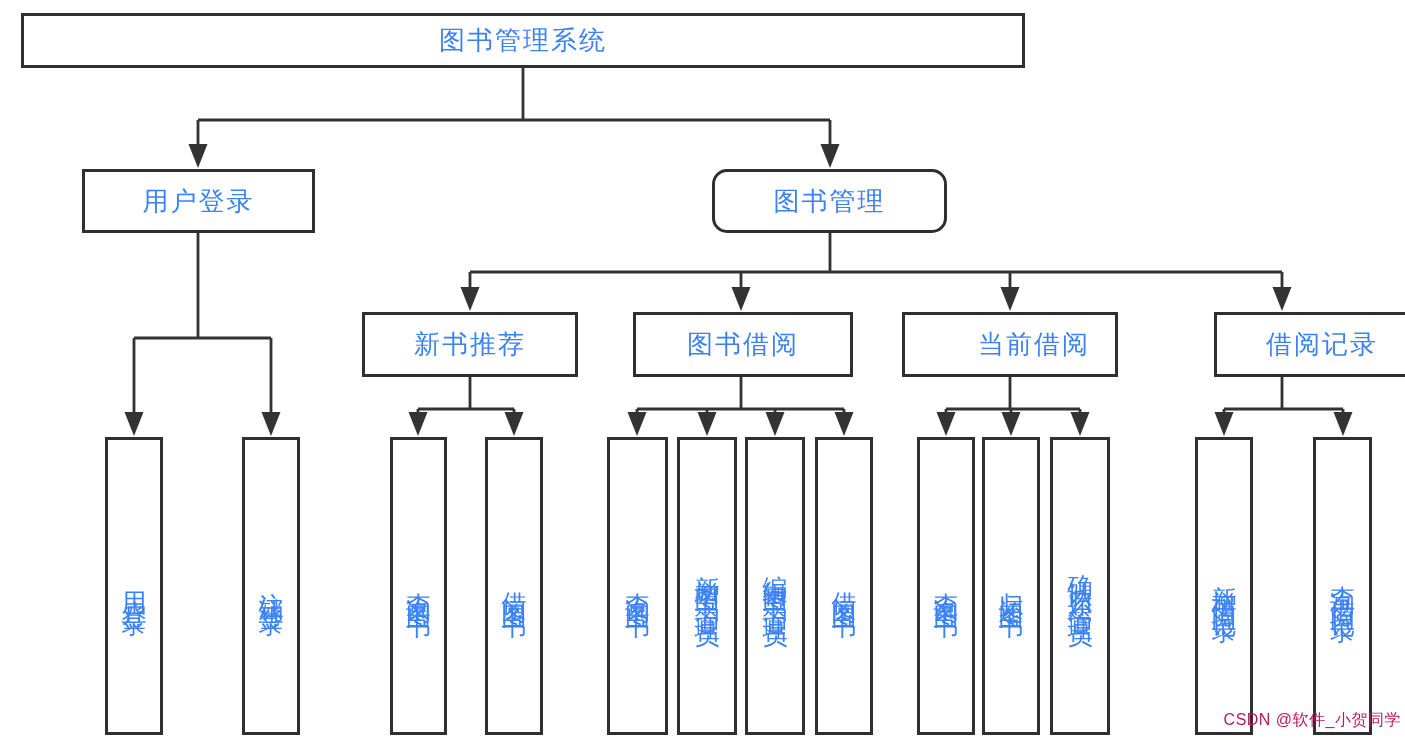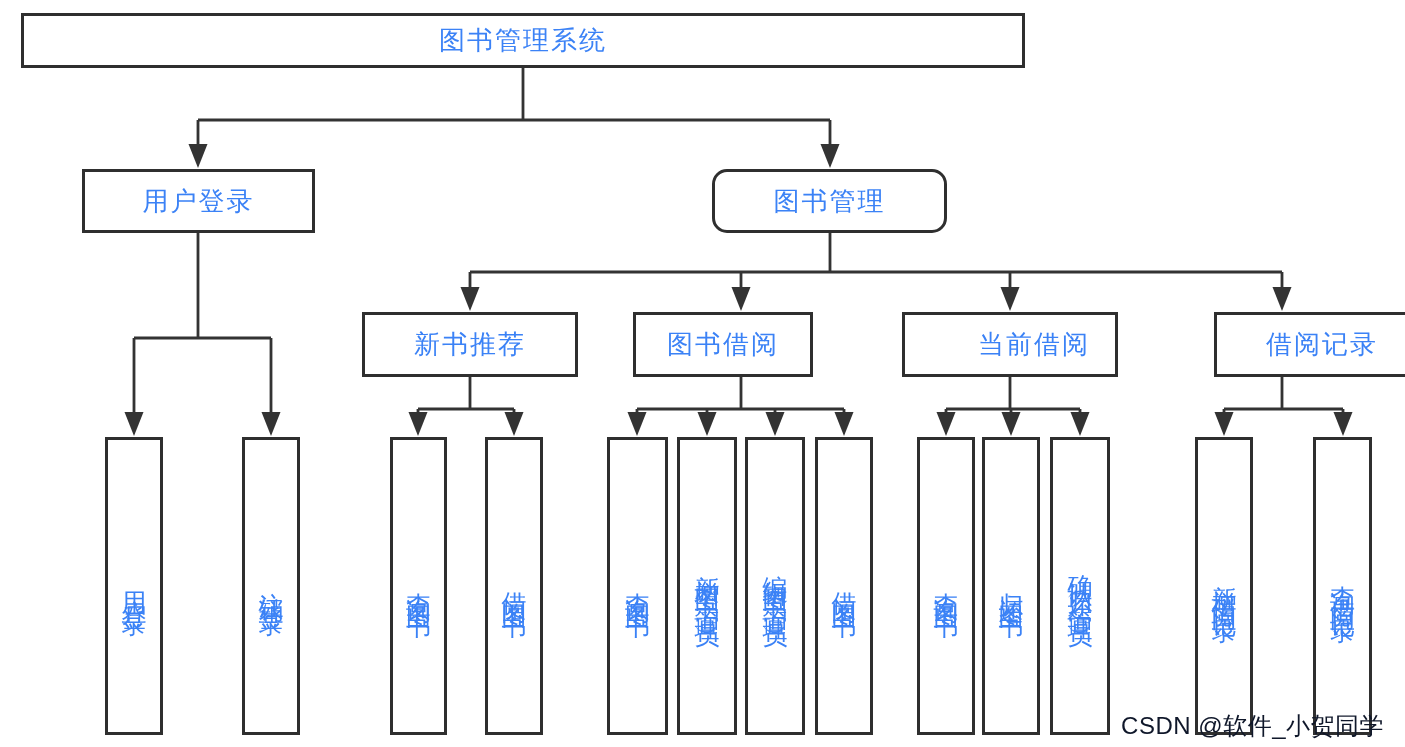--- a/index.html
+++ b/index.html
@@ -122,7 +122,7 @@
   <div class="node" style="left:362px; top:312px; width:216px; height:65px;">
     <span class="hlabel">新书推荐</span>
   </div>
-  <div class="node" style="left:633px; top:312px; width:180px; height:65px;">
+  <div class="node" style="left:633px; top:312px; width:220px; height:65px;">
     <span class="hlabel">图书借阅</span>
   </div>
   <div class="node" style="left:902px; top:312px; width:216px; height:65px;padding-left:48px;">

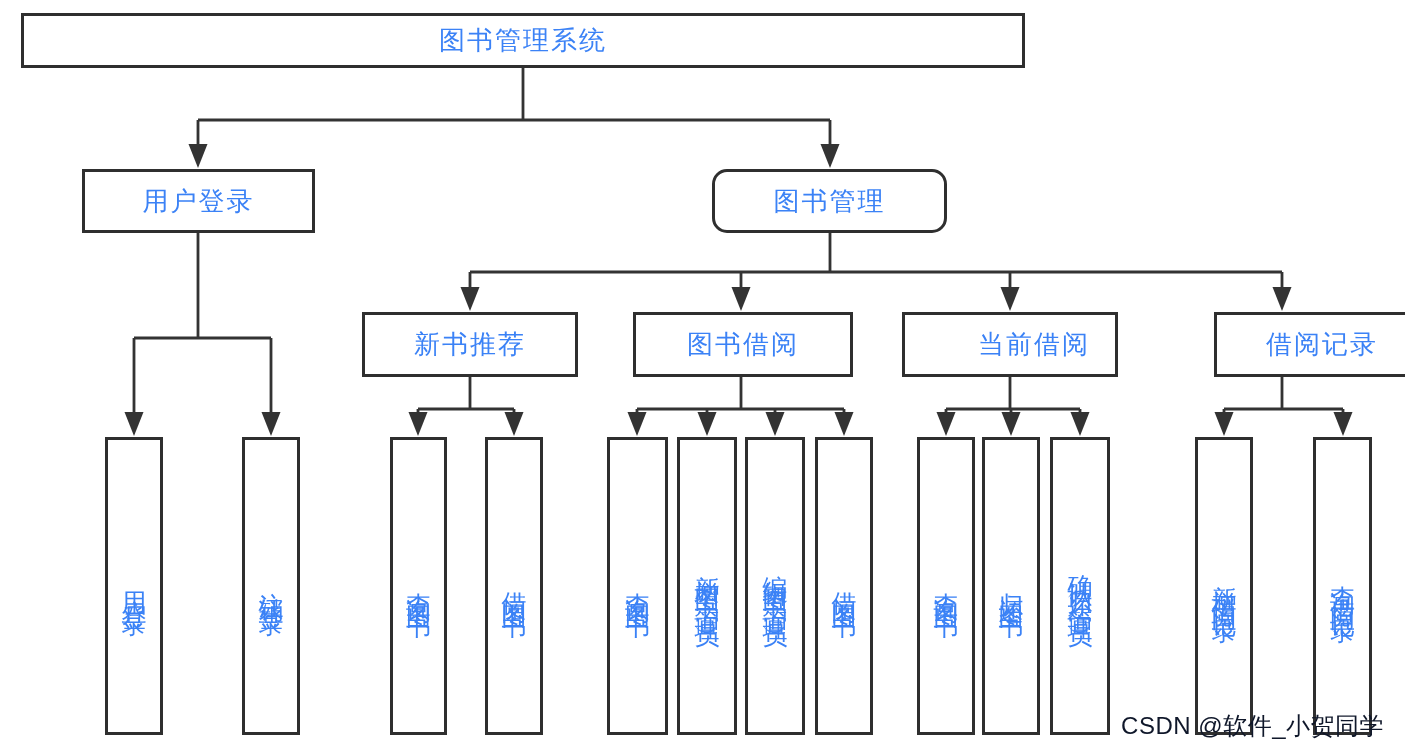--- a/index.html
+++ b/index.html
@@ -53,10 +53,10 @@
   .watermark {
     position: absolute;
     top: 710px;
-    right: 21px;
-    font-size: 24px;
+    right: 4px;
+    font-size: 16px;
     letter-spacing: 0.5px;
-    color: #0f172a;
+    color: #be185d;
     white-space: nowrap;
     z-index: 5;
   }

